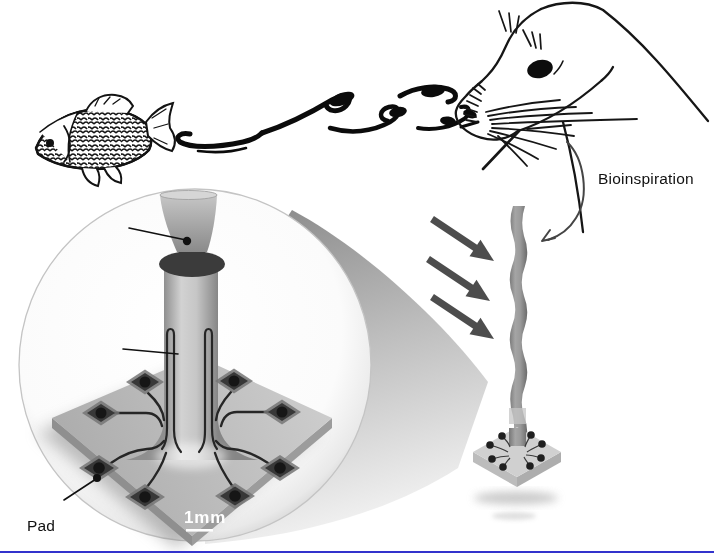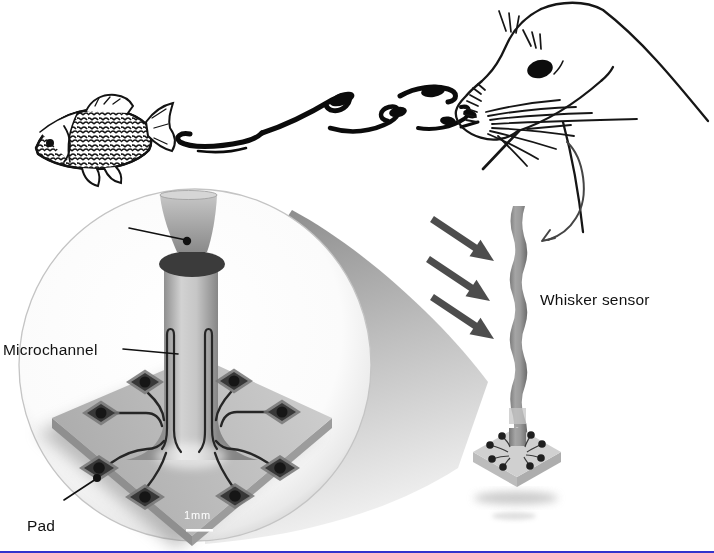--- a/index.html
+++ b/index.html
@@ -289,6 +289,7 @@
 
   <div class="label" style="left:3px;top:341px">Microchannel</div>
   <div class="label" style="left:27px;top:517px">Pad</div>
+  <div class="label" style="left:598px;top:170px">Bioinspiration</div>
   <div class="label" style="left:540px;top:291px">Whisker sensor</div>
   <div class="label scale" style="left:184px;top:509px">1mm</div>
 

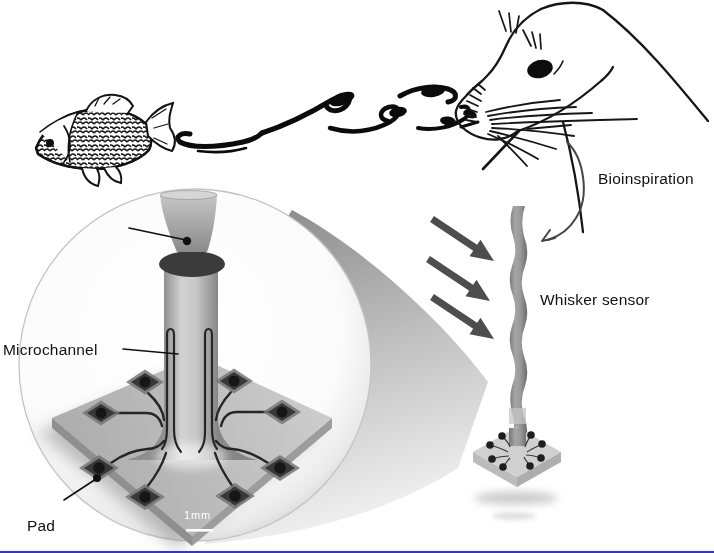--- a/index.html
+++ b/index.html
@@ -290,7 +290,6 @@
   <div class="label" style="left:3px;top:341px">Microchannel</div>
   <div class="label" style="left:27px;top:517px">Pad</div>
   <div class="label" style="left:598px;top:170px">Bioinspiration</div>
-  <div class="label" style="left:540px;top:291px">Whisker sensor</div>
   <div class="label scale" style="left:184px;top:509px">1mm</div>
 
   <div class="bottom-rule"></div>

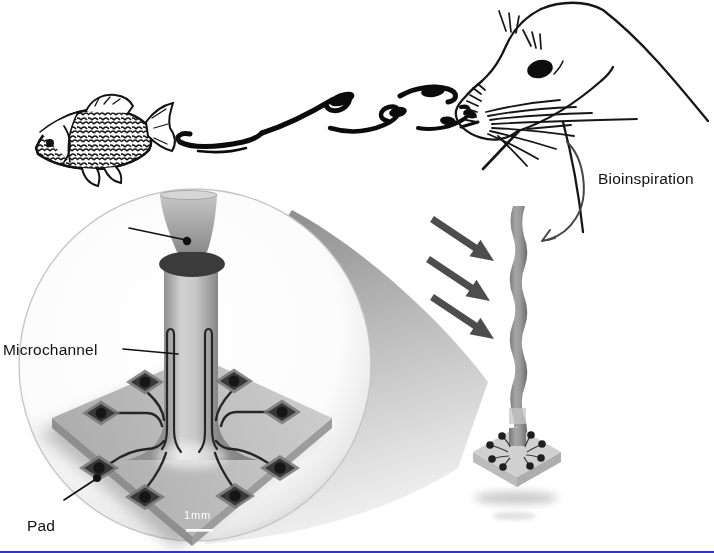--- a/index.html
+++ b/index.html
@@ -287,7 +287,6 @@
   </g>
 </svg>
 
-  <div class="label" style="left:3px;top:341px">Microchannel</div>
   <div class="label" style="left:27px;top:517px">Pad</div>
   <div class="label" style="left:598px;top:170px">Bioinspiration</div>
   <div class="label scale" style="left:184px;top:509px">1mm</div>

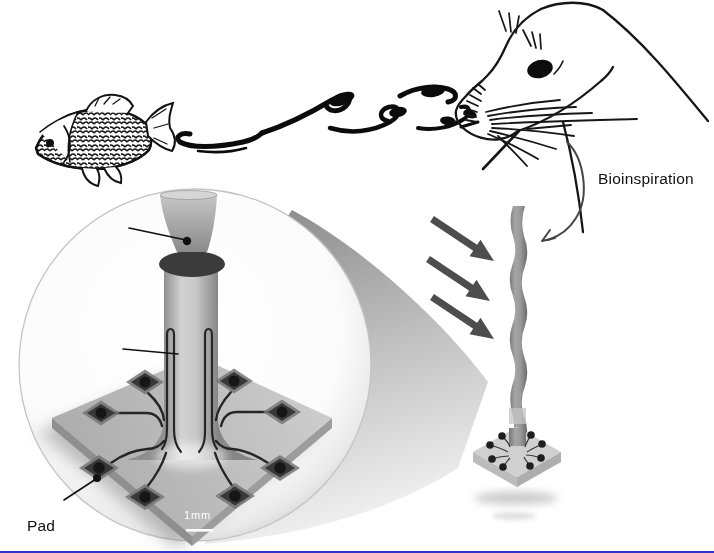--- a/index.html
+++ b/index.html
@@ -18,7 +18,7 @@
     white-space:nowrap;letter-spacing:.2px;
   }
   .label.scale{
-    color:var(--scale-bar-text);font-size:11px;font-weight:400;letter-spacing:.8px;
+    color:var(--scale-bar-text);font-size:17px;font-weight:700;letter-spacing:.8px;
   }
   .bottom-rule{
     position:absolute;left:0;right:0;bottom:0;height:2px;

